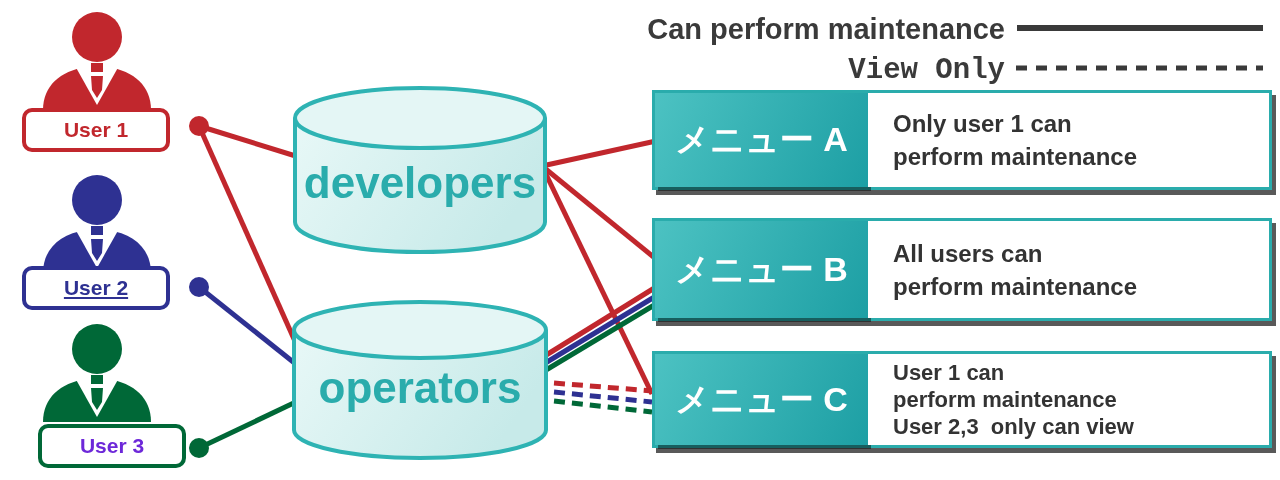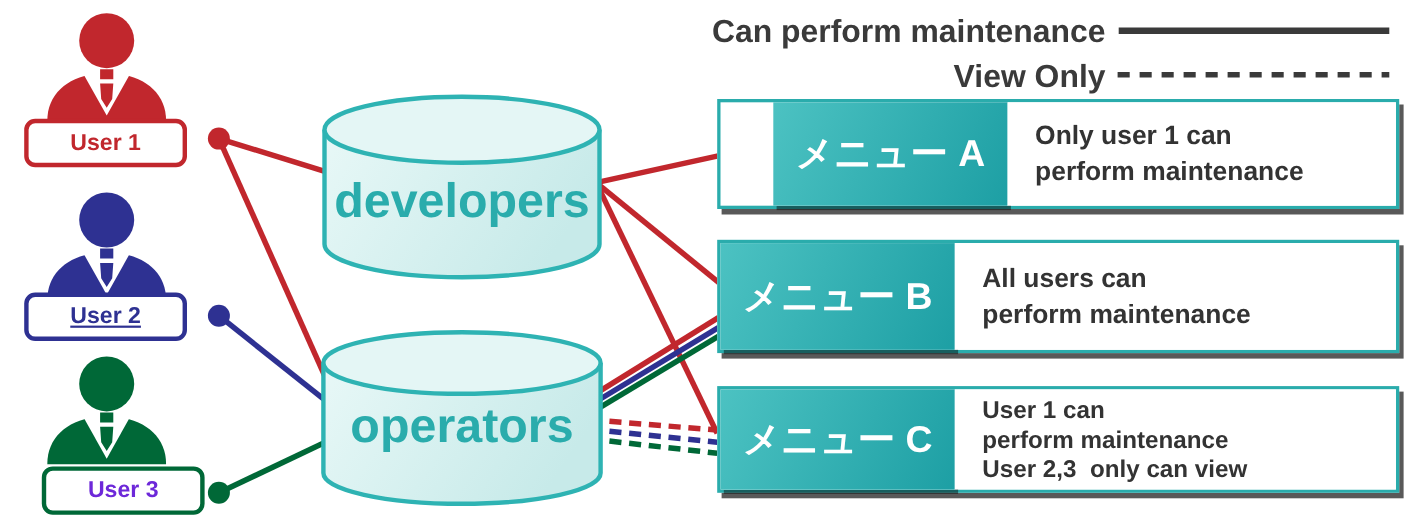--- a/index.html
+++ b/index.html
@@ -18,7 +18,7 @@
     font-size:29px;font-weight:bold;color:#3a3a3a;
   }
   .legend-maint{top:13px;}
-  .legend-view{top:54px;}
+  .legend-view{top:54px;font-family:Liberation Mono, monospace;}
   .user-label{
     left:22px;width:148px;height:44px;box-sizing:border-box;
     background:#fff;border:4px solid #888;border-radius:10px;

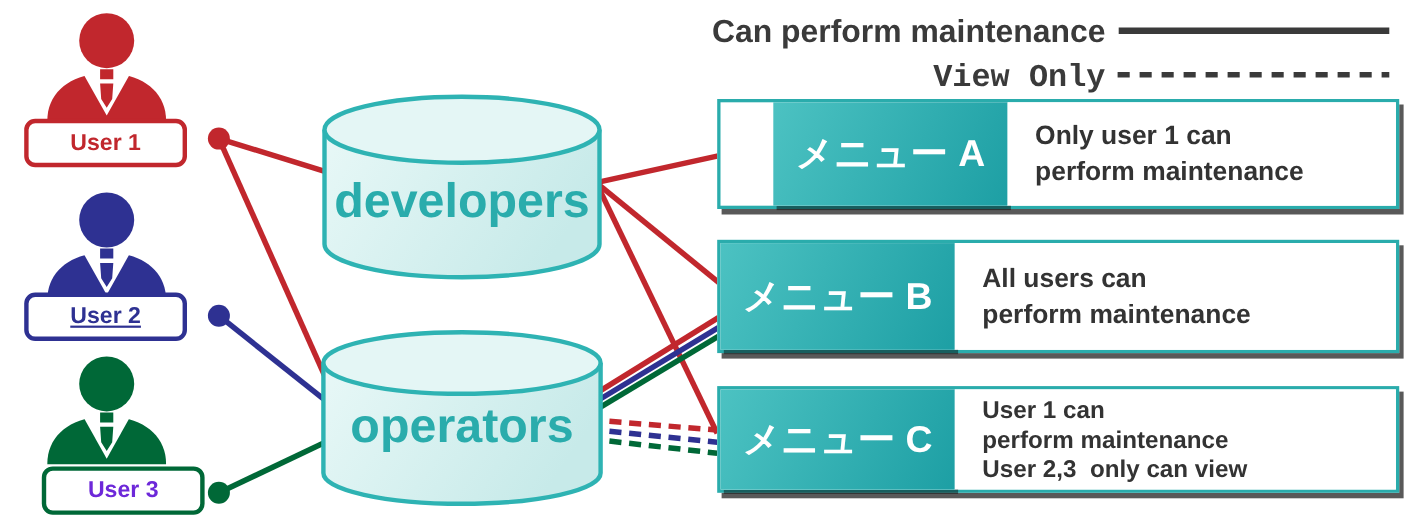--- a/index.html
+++ b/index.html
@@ -39,7 +39,7 @@
     background:#fff;border:3px solid #2aacac;
     box-shadow:4px 5px 0 rgba(0,0,0,0.65);
   }
-  .menu-box.ma{top:90px;height:100px;padding-left:48px;}
+  .menu-box.ma{top:90px;height:100px;}
   .menu-box.mb{top:218px;height:103px;}
   .menu-box.mc{top:351px;height:97px;}
   .menu-label{

